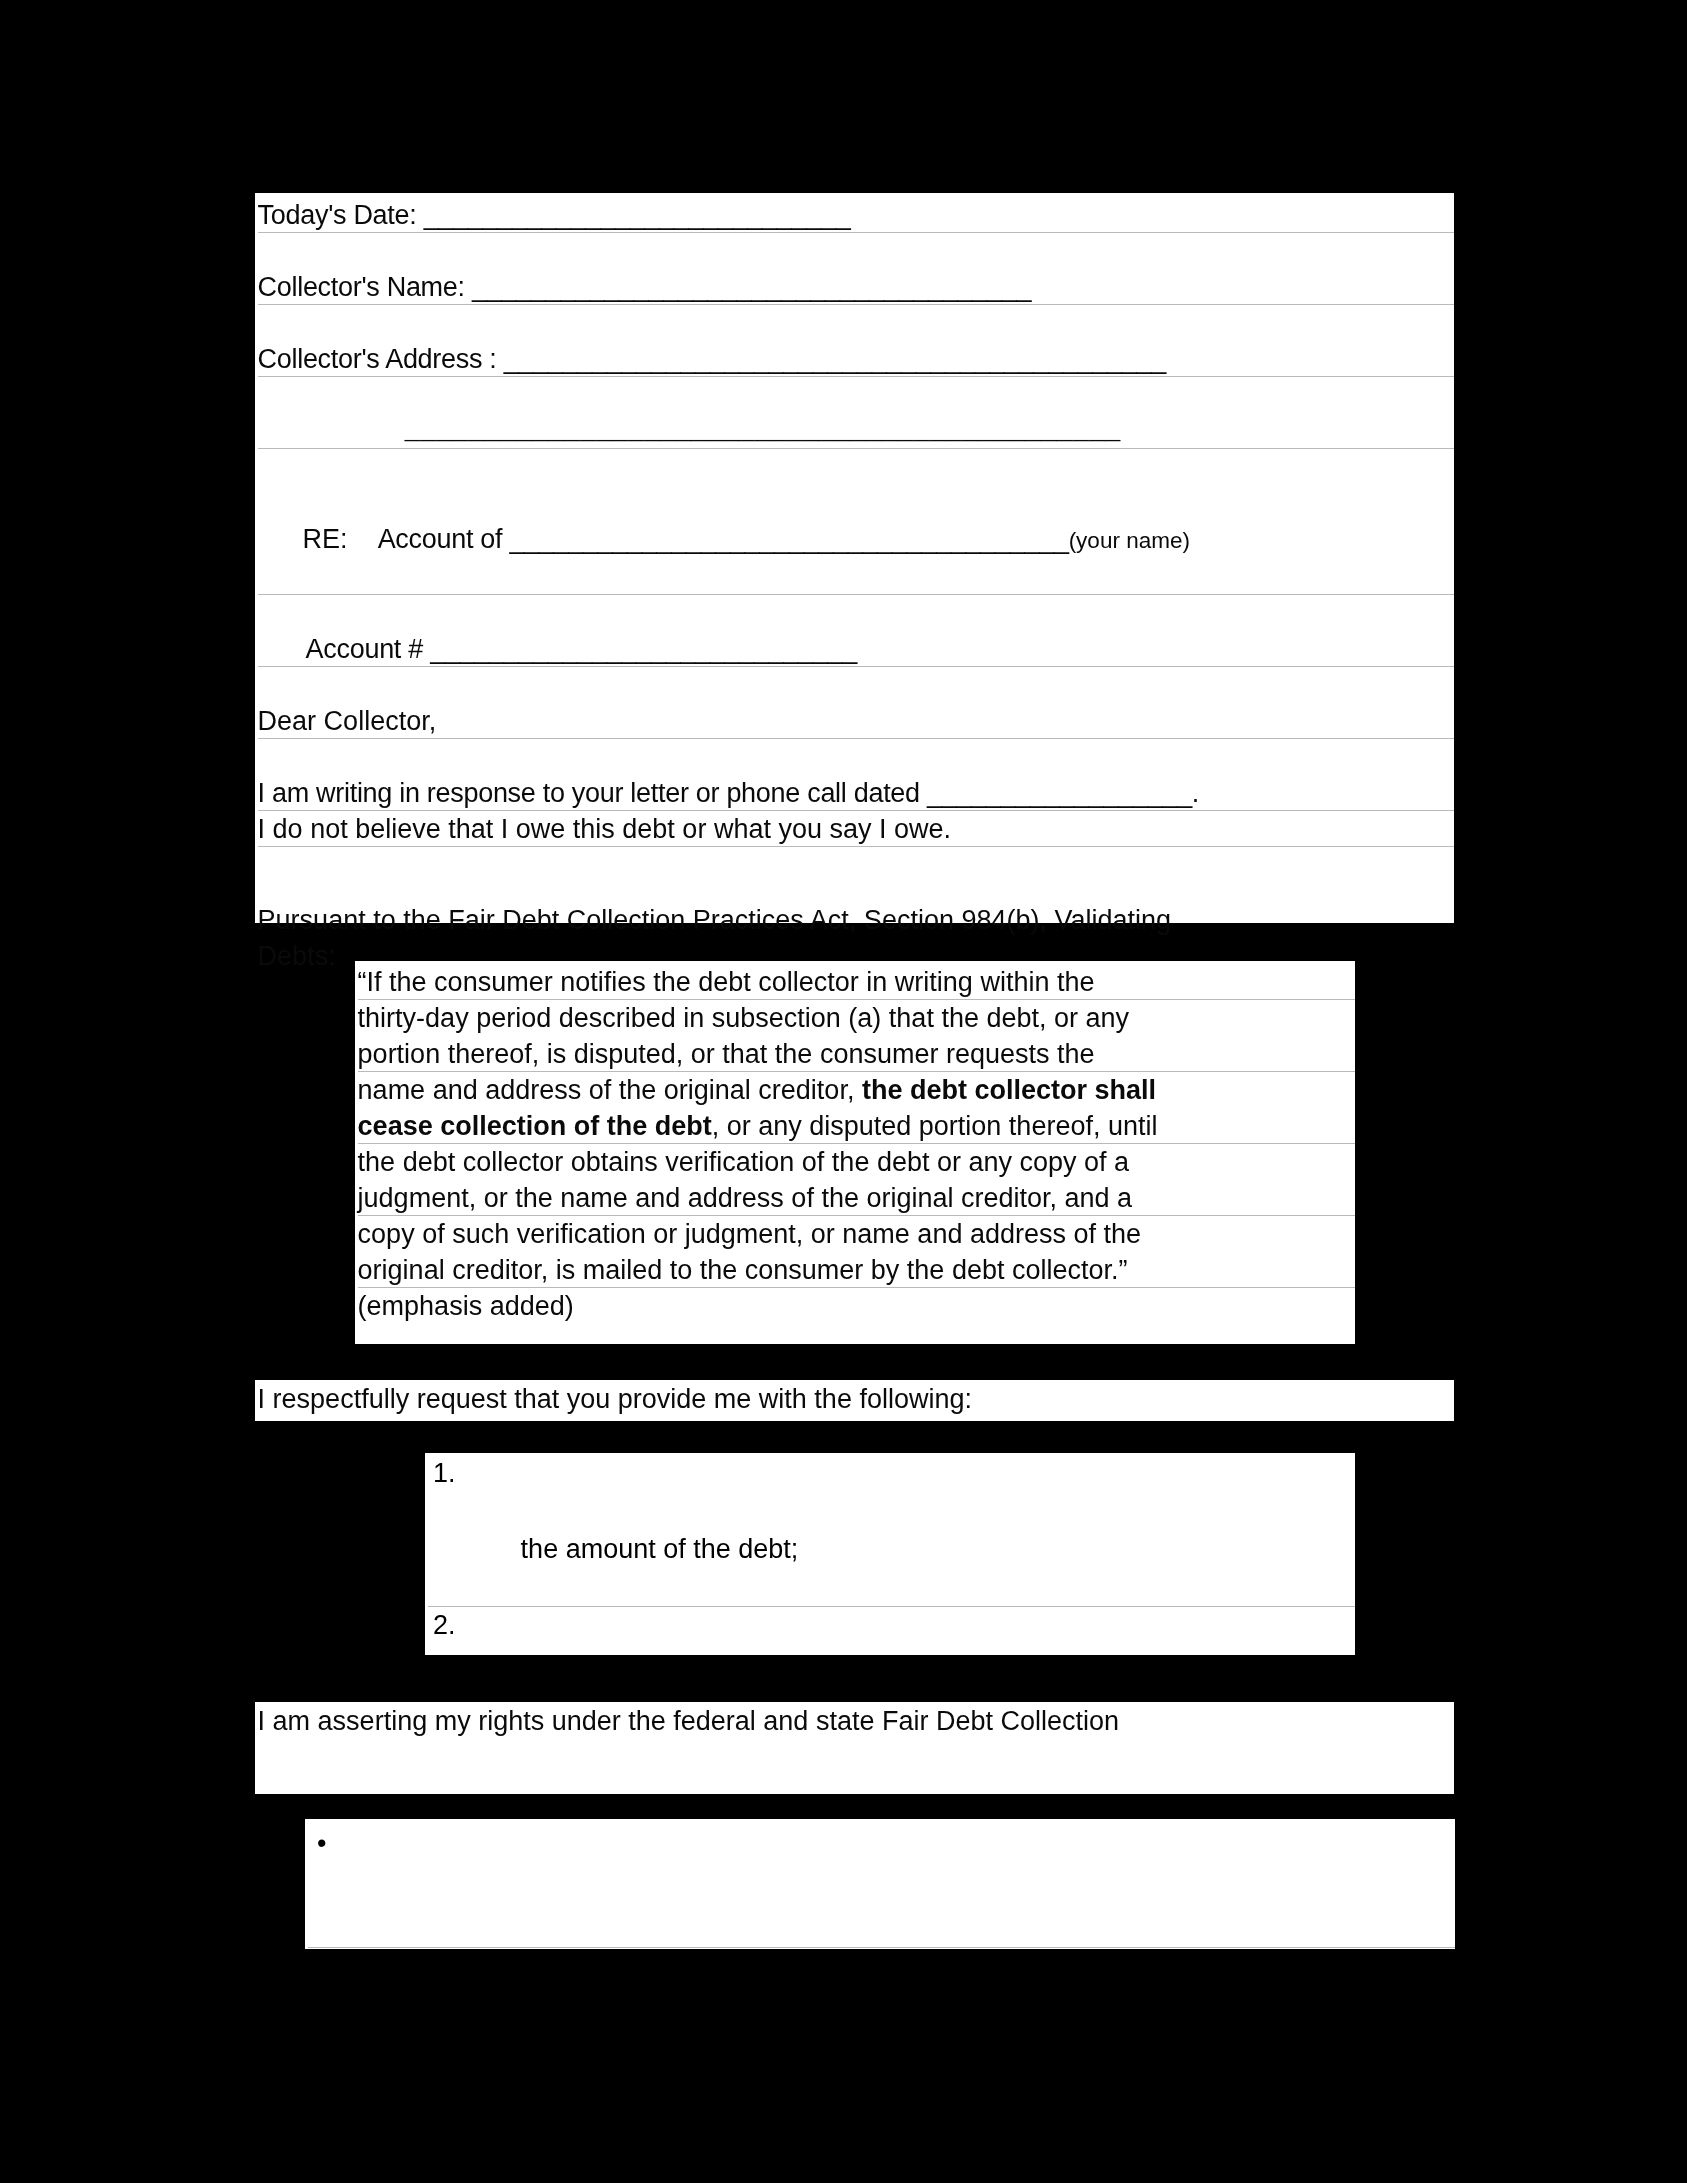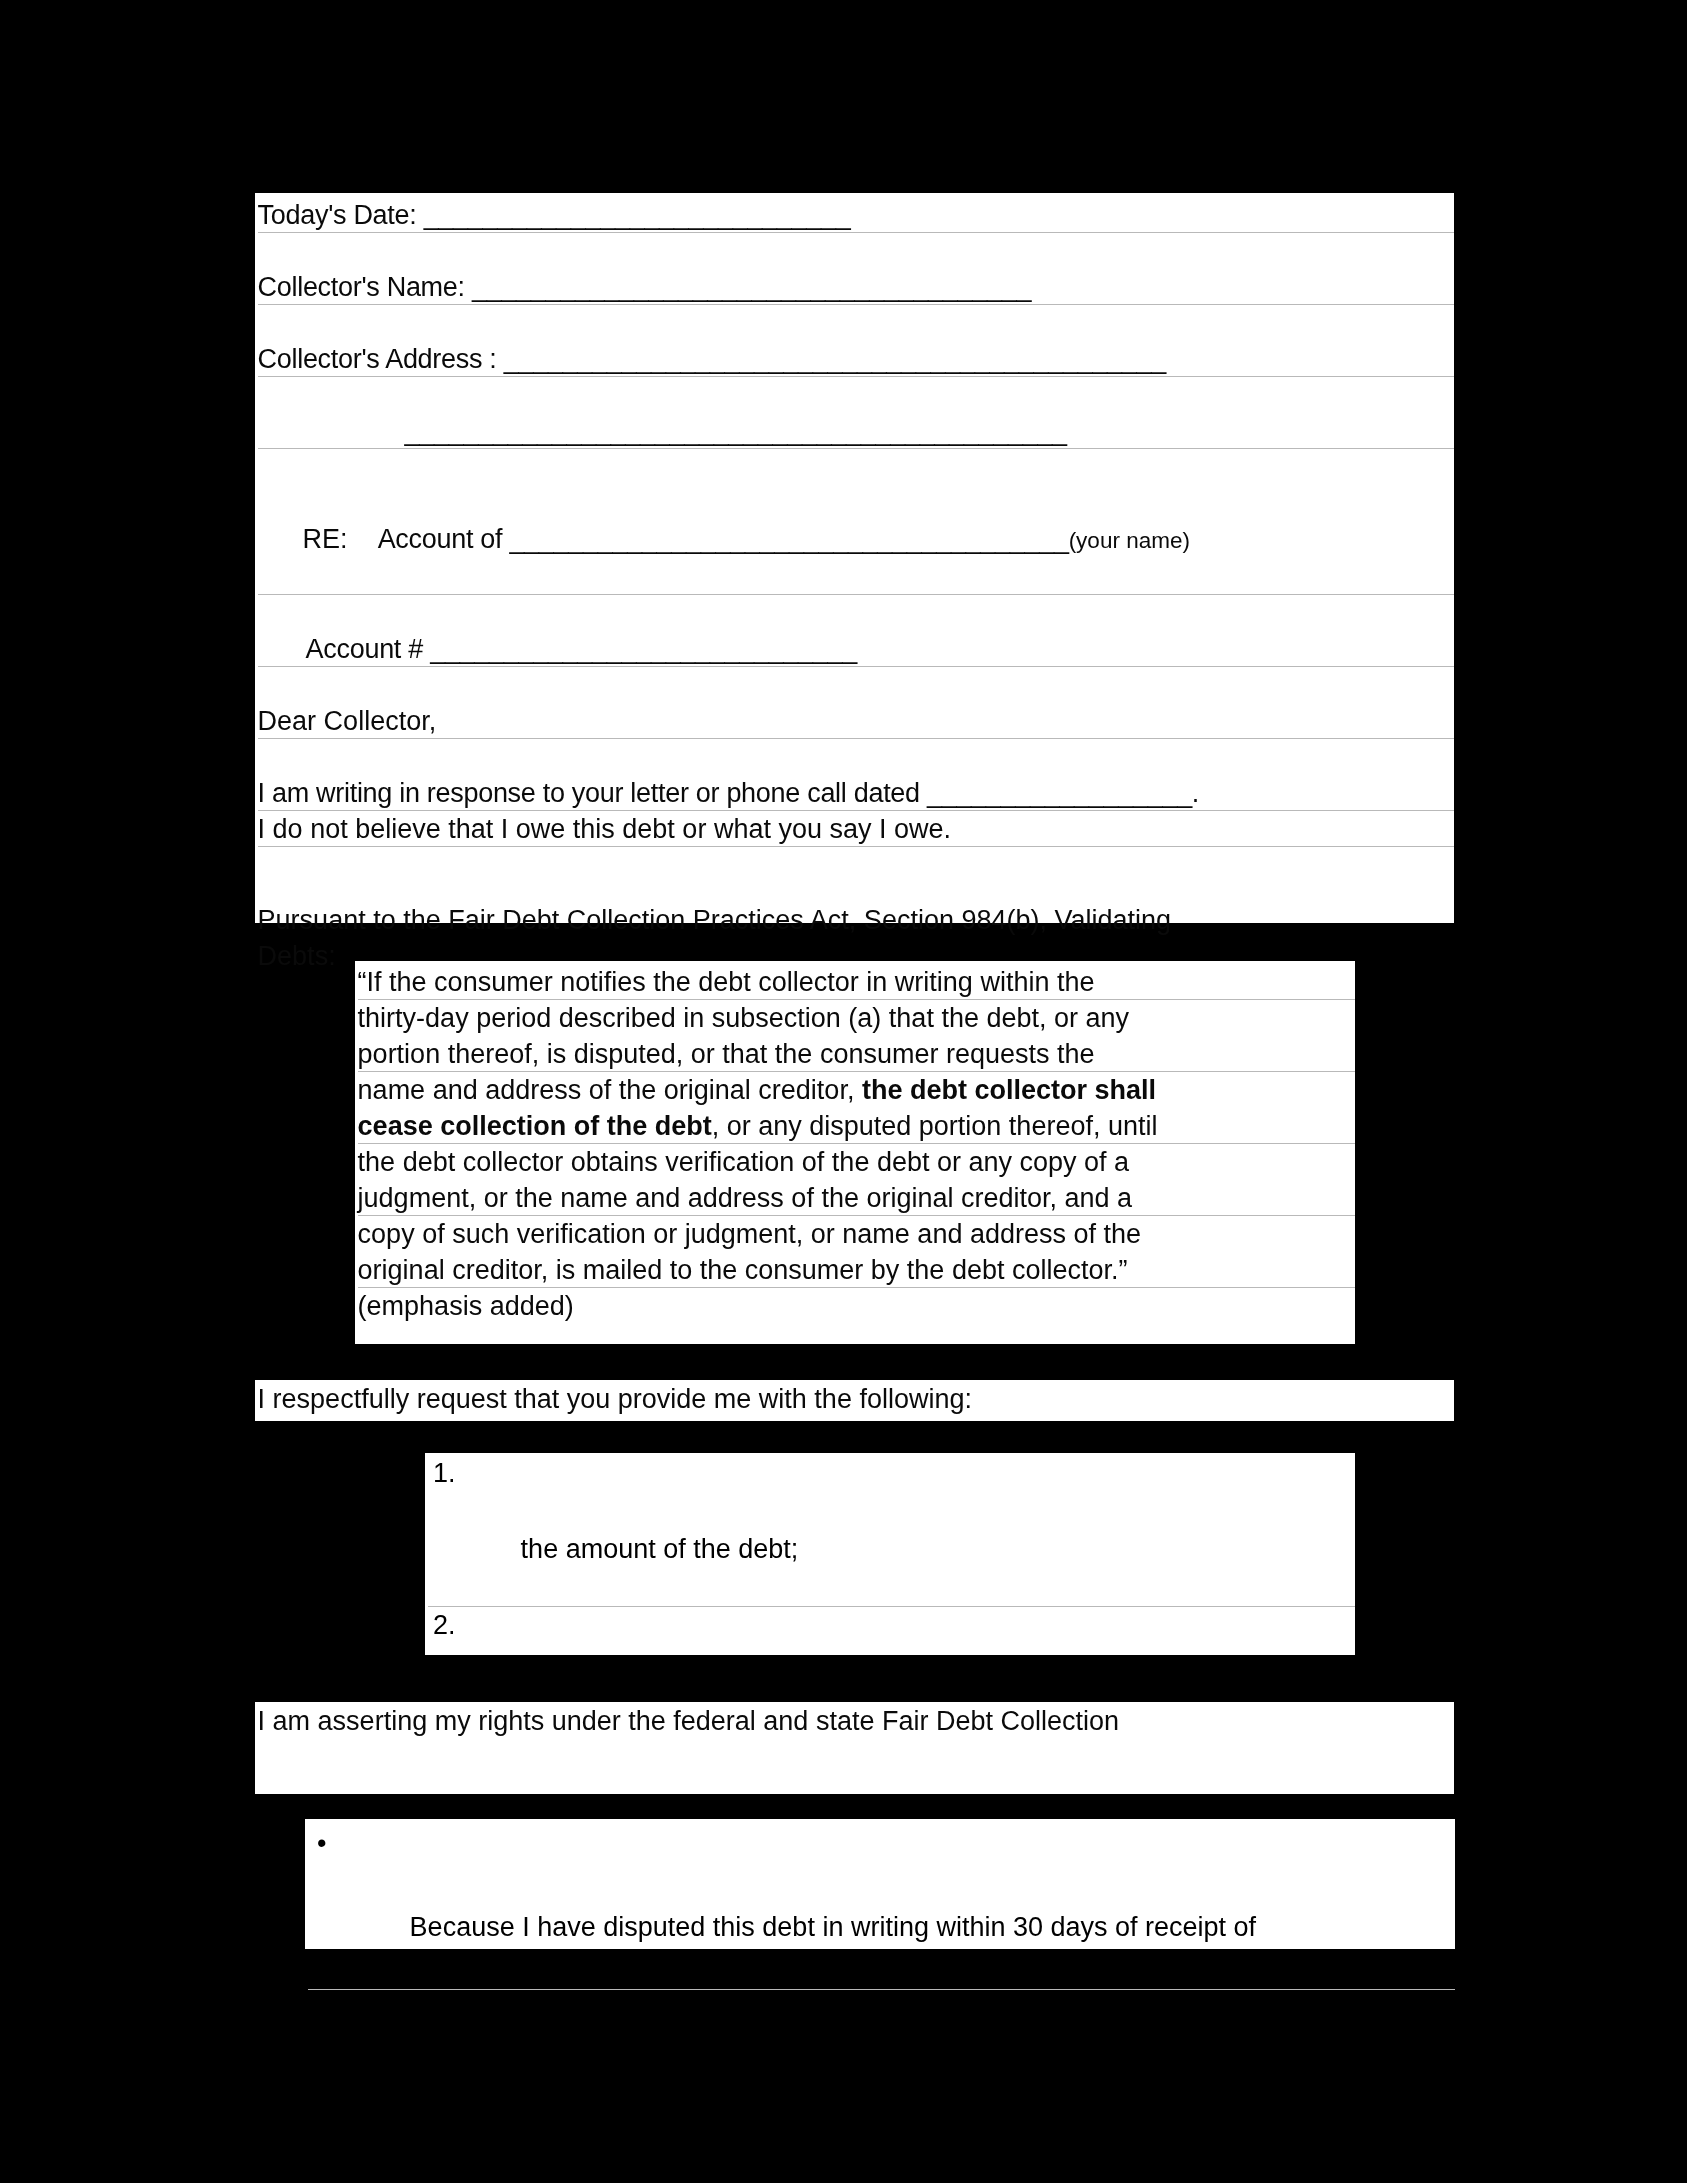--- a/index.html
+++ b/index.html
@@ -114,7 +114,7 @@
     <div class="ln rule u">Collector's Address : _____________________________________________</div>
     <div class="spacer"></div>
 
-    <div class="ln rule u" style="padding-left:147px;"><span>_____________________________________________</span></div>
+    <div class="ln rule u" style="padding-left:147px;font-family:Liberation Mono, monospace;"><span>_____________________________________________</span></div>
     <div class="spacer"></div>
 
     <div class="ln rule">

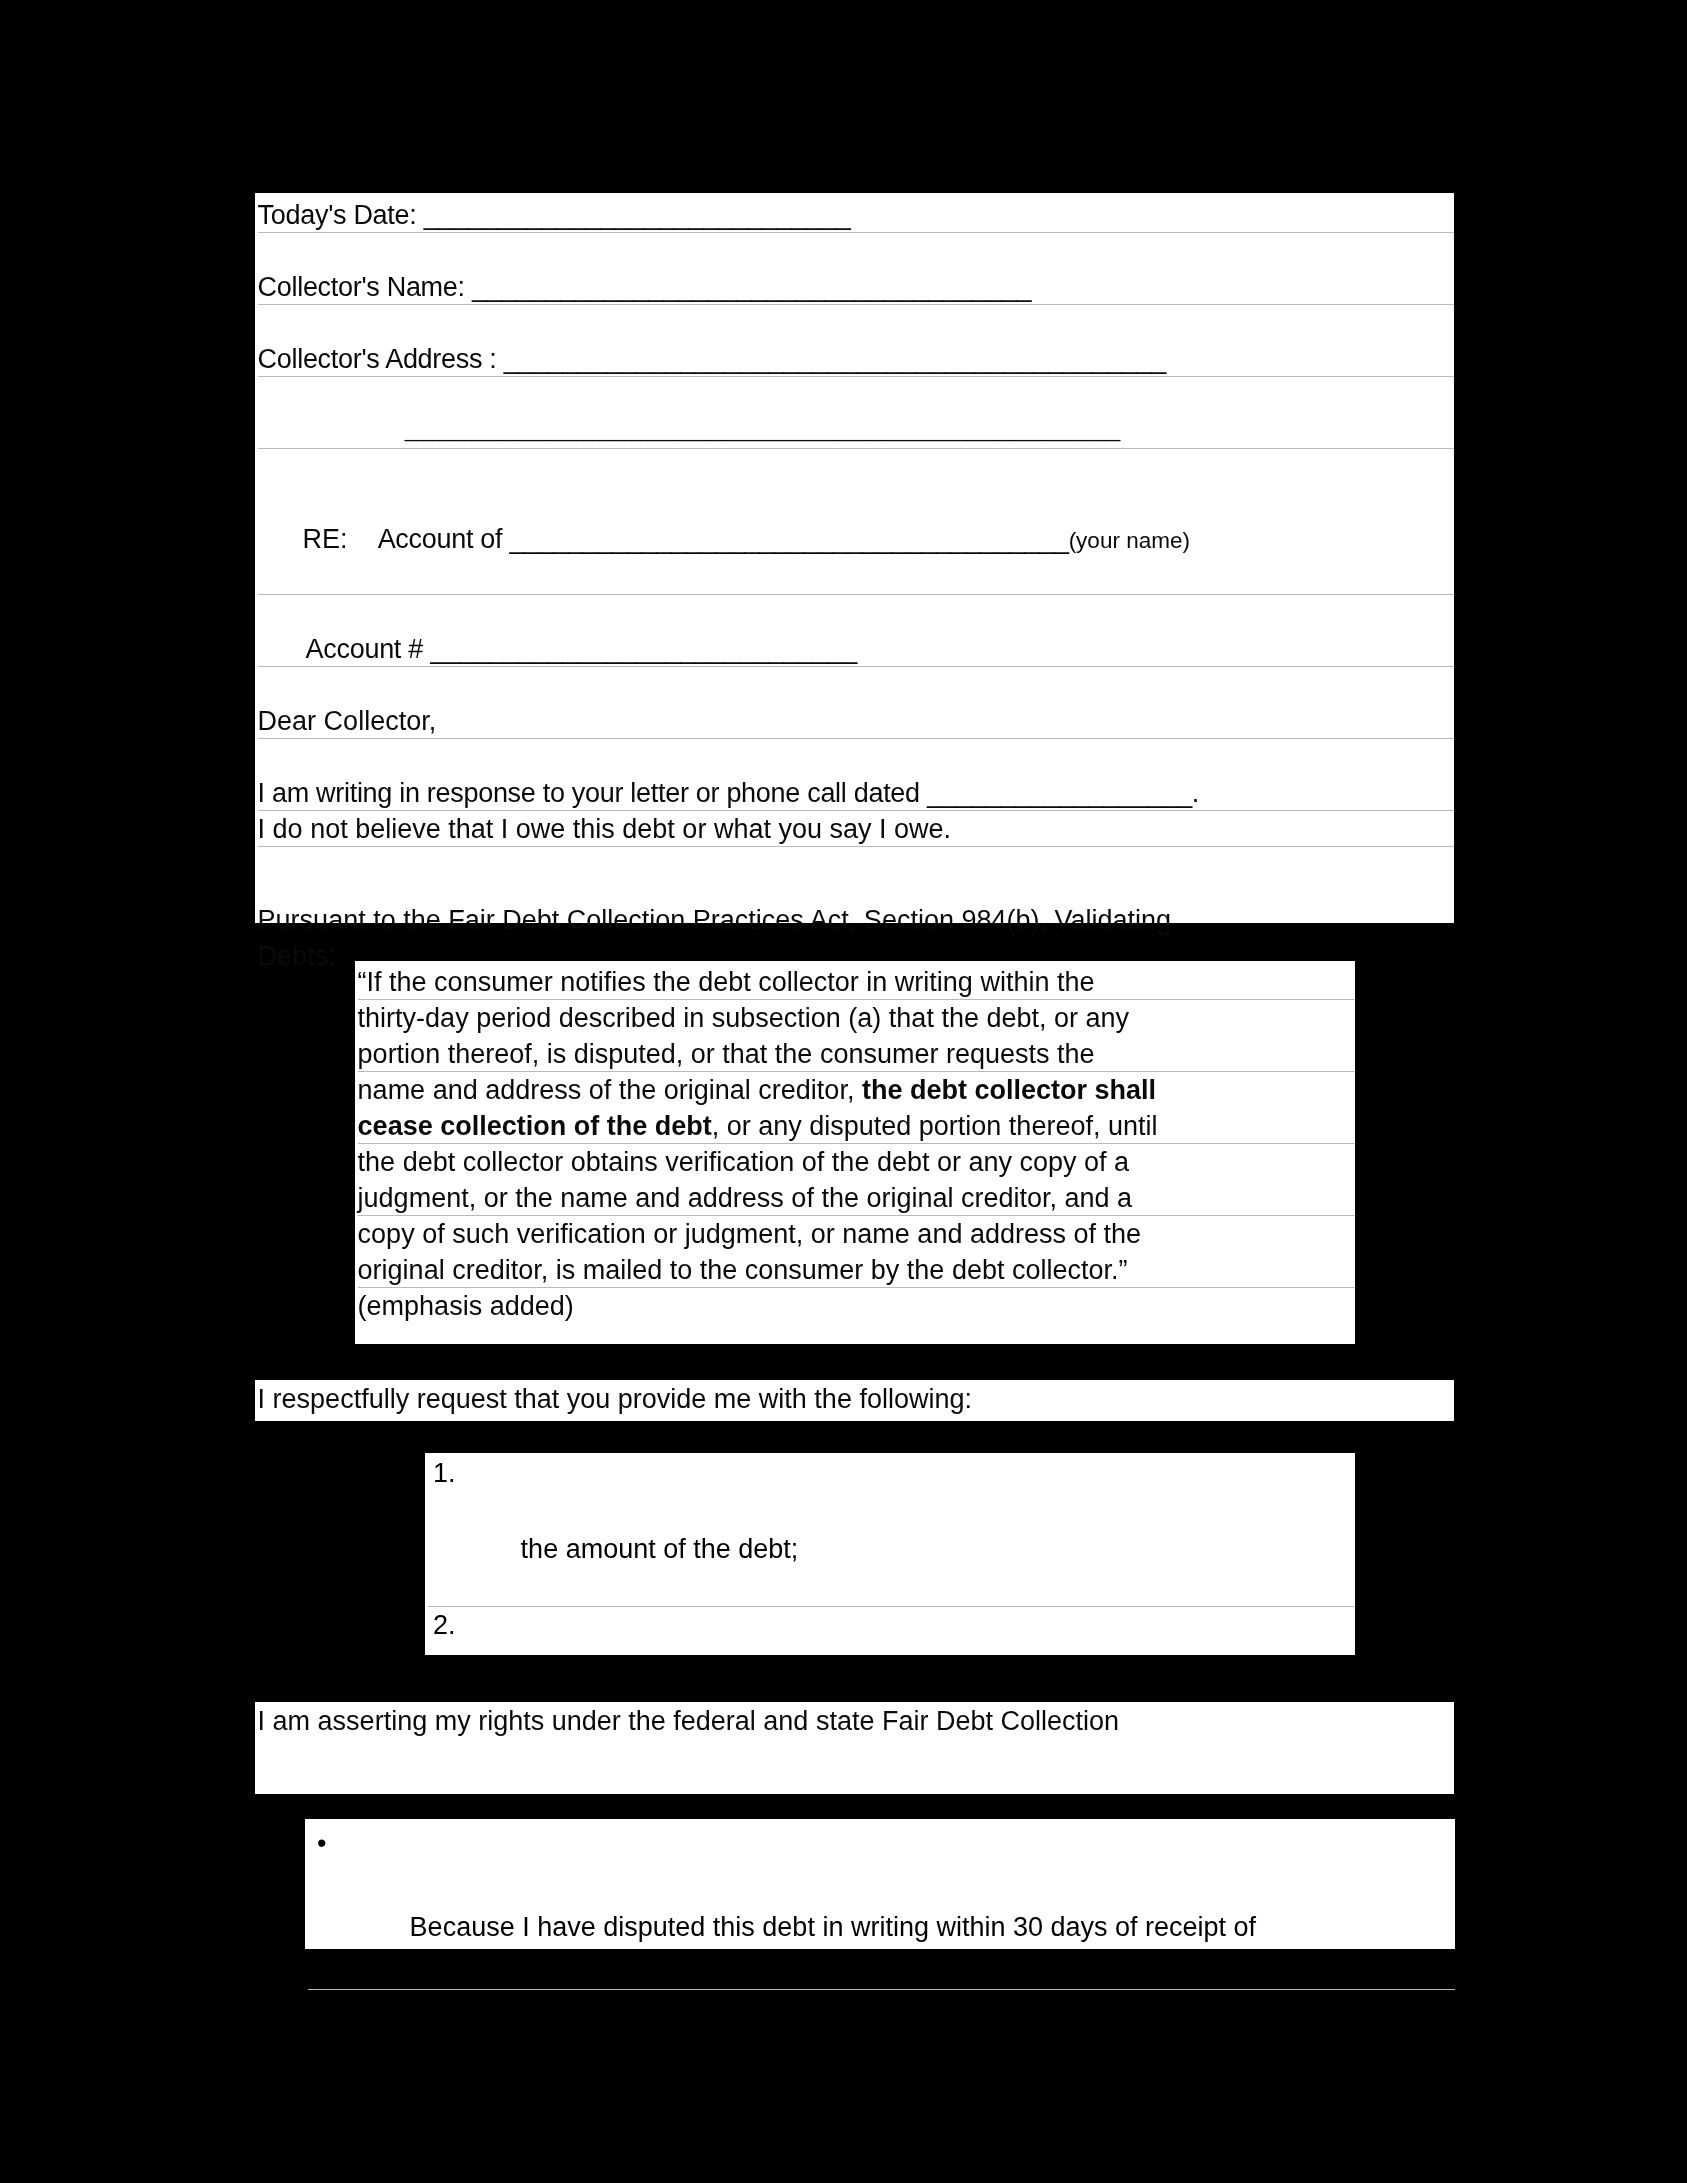--- a/index.html
+++ b/index.html
@@ -188,7 +188,6 @@
   <div class="block" style="left:293px; top:1819px; width:1150px; height:130px; padding:2.6px 0 0 2.6px;">
     <div class="bl rule">
       <span class="dot">•</span>
-      <span>Because I have disputed this debt in writing within 30 days of receipt of</span>
     </div>
     <div class="bl">
       <span>your initial notice, you must obtain verification of the debt or a copy of the</span>

